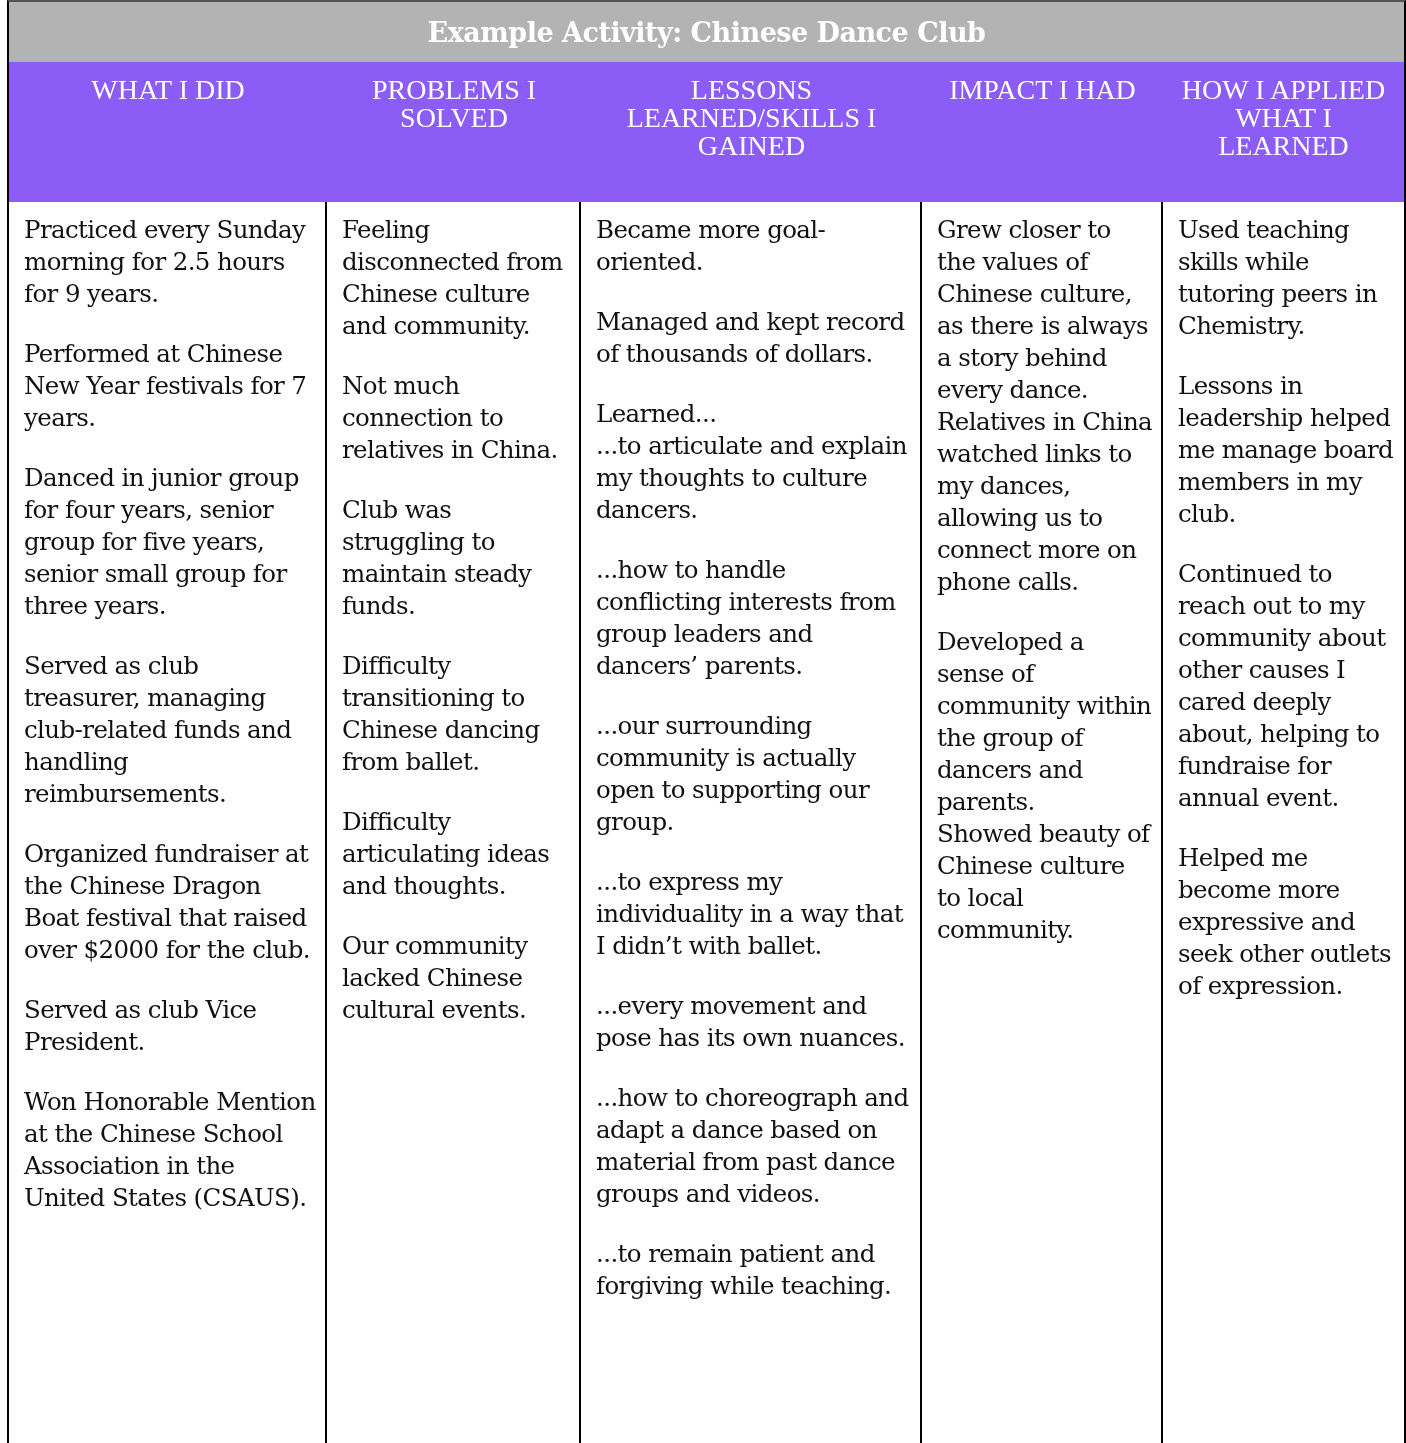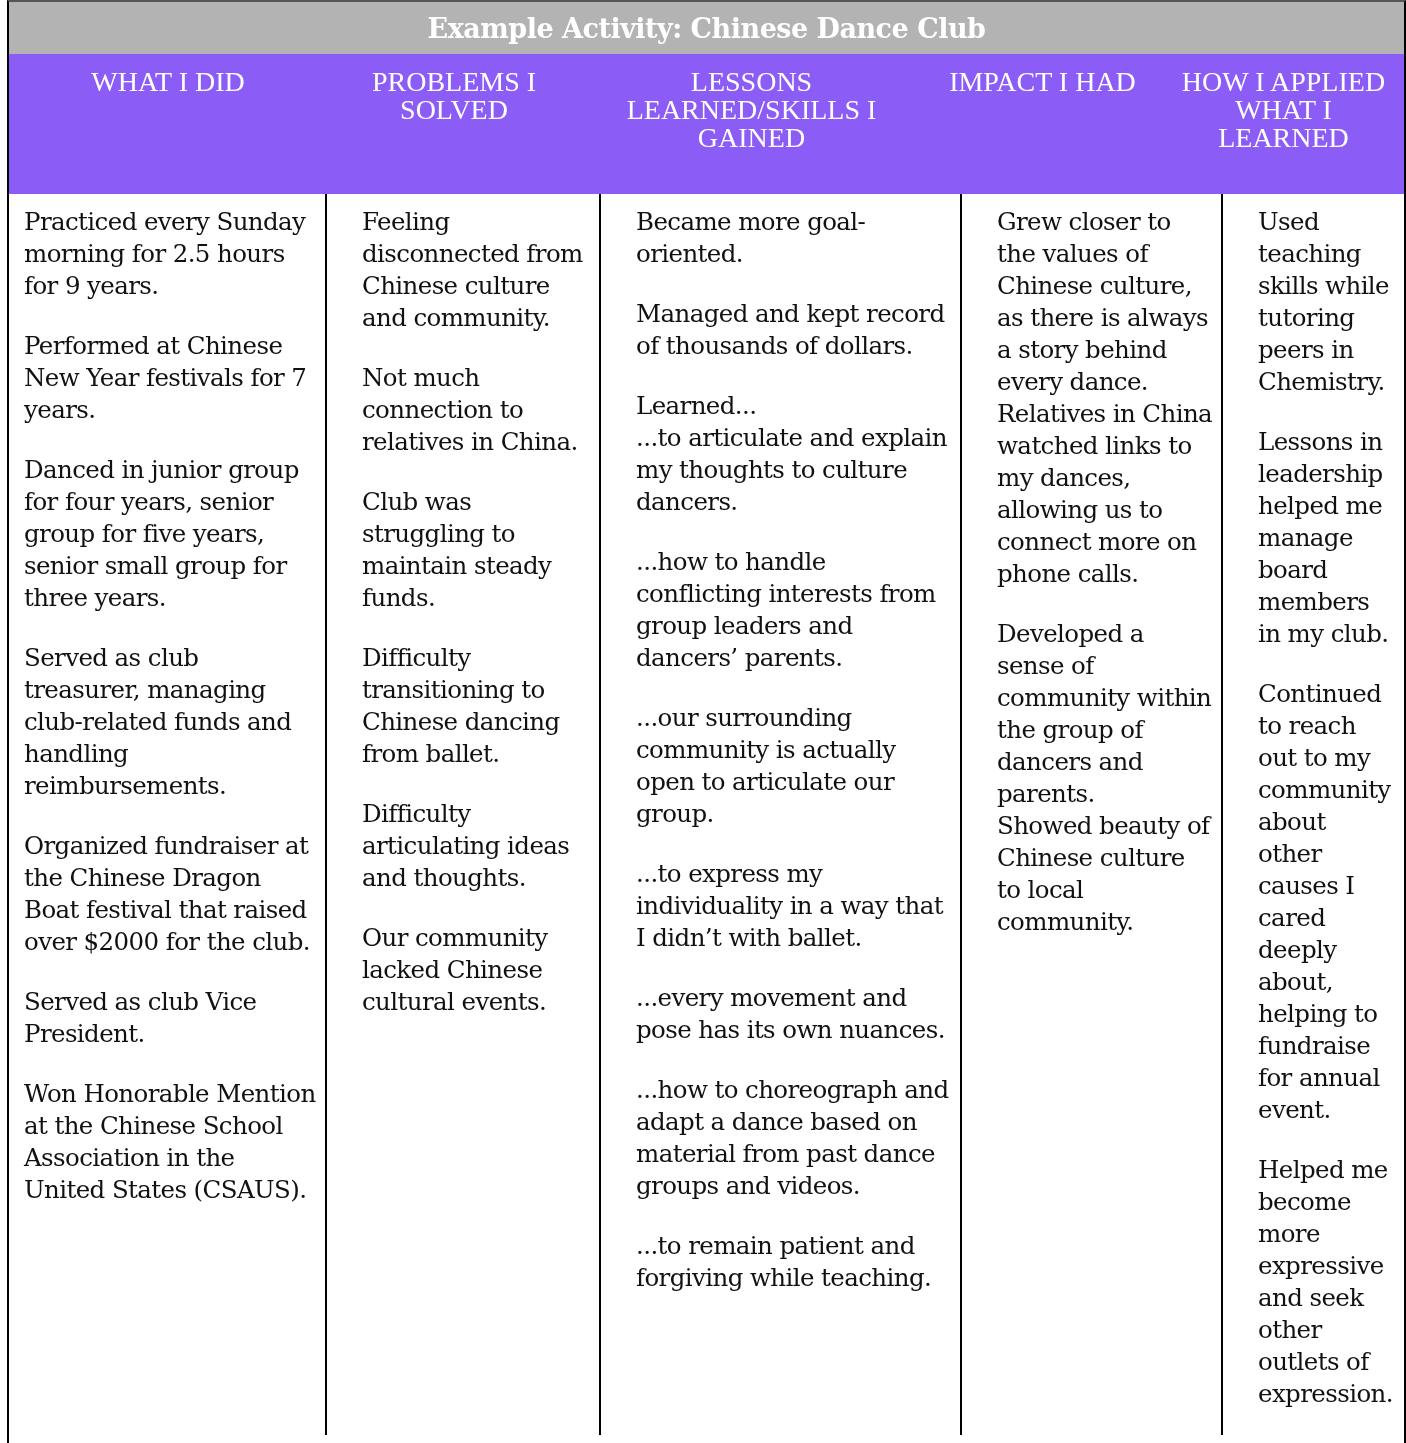--- a/index.html
+++ b/index.html
@@ -10,7 +10,7 @@
     border-top: 2px solid #555;
   }
   .title-bar {
-    height: 52px; background: #b3b3b3; color: #ffffff;
+    height: 60px; background: #b3b3b3; color: #ffffff;
     font-family: "DejaVu Serif", serif; font-weight: bold; font-size: 27px;
     display: flex; align-items: center; justify-content: center;
     letter-spacing: -0.5px;

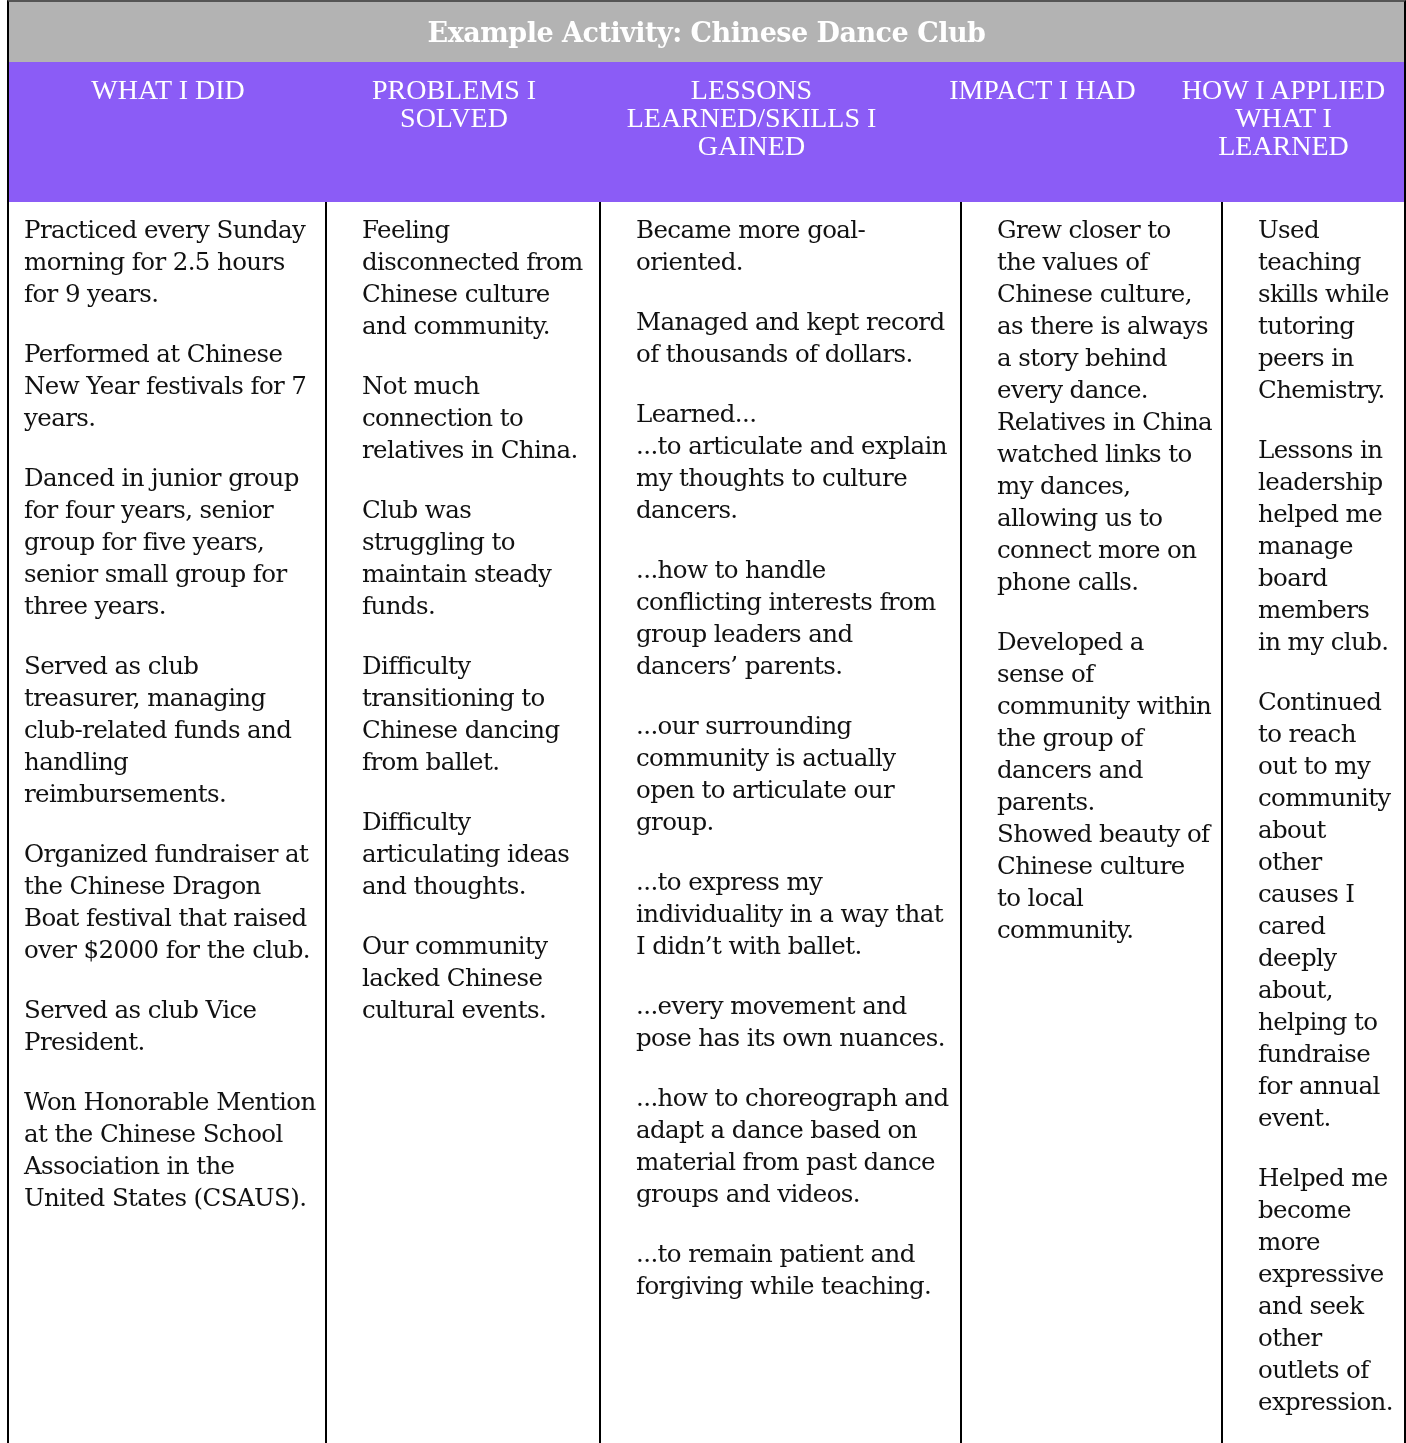--- a/index.html
+++ b/index.html
@@ -28,7 +28,6 @@
   .body-row {
     display: grid; grid-template-columns: 318px 254px 341px 241px 1fr;
     height: 1241px;
-    gap: 20px;
   }
   .body-cell {
     border-right: 2px solid #000; box-sizing: border-box;

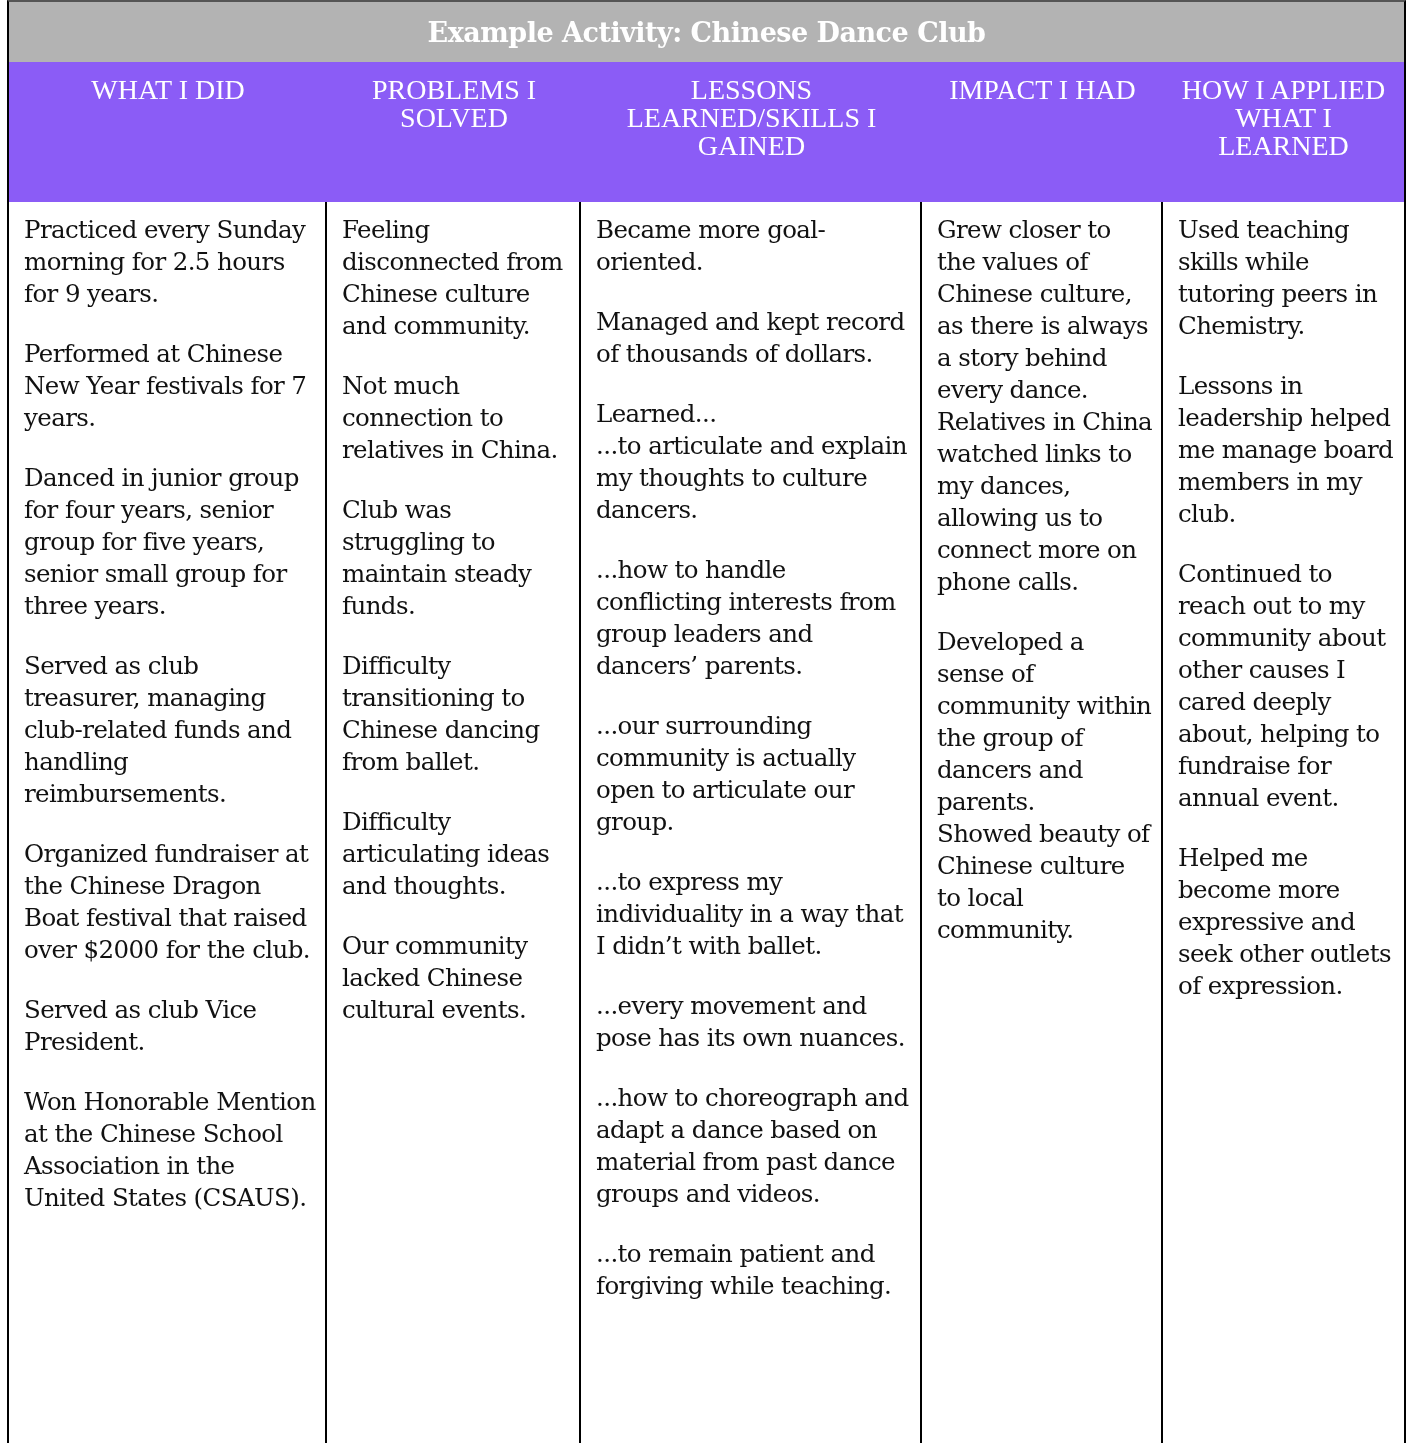--- a/index.html
+++ b/index.html
@@ -77,7 +77,7 @@
         <p class="entry tight">Learned...</p>
         <p class="entry">...to articulate and explain my thoughts to culture dancers.</p>
         <p class="entry">...how to handle conflicting interests from group leaders and dancers’ parents.</p>
-        <p class="entry">...our surrounding community is actually open to articulate our group.</p>
+        <p class="entry">...our surrounding community is actually open to supporting our group.</p>
         <p class="entry">...to express my individuality in a way that I didn’t with ballet.</p>
         <p class="entry">...every movement and pose has its own nuances.</p>
         <p class="entry">...how to choreograph and adapt a dance based on material from past dance groups and videos.</p>

